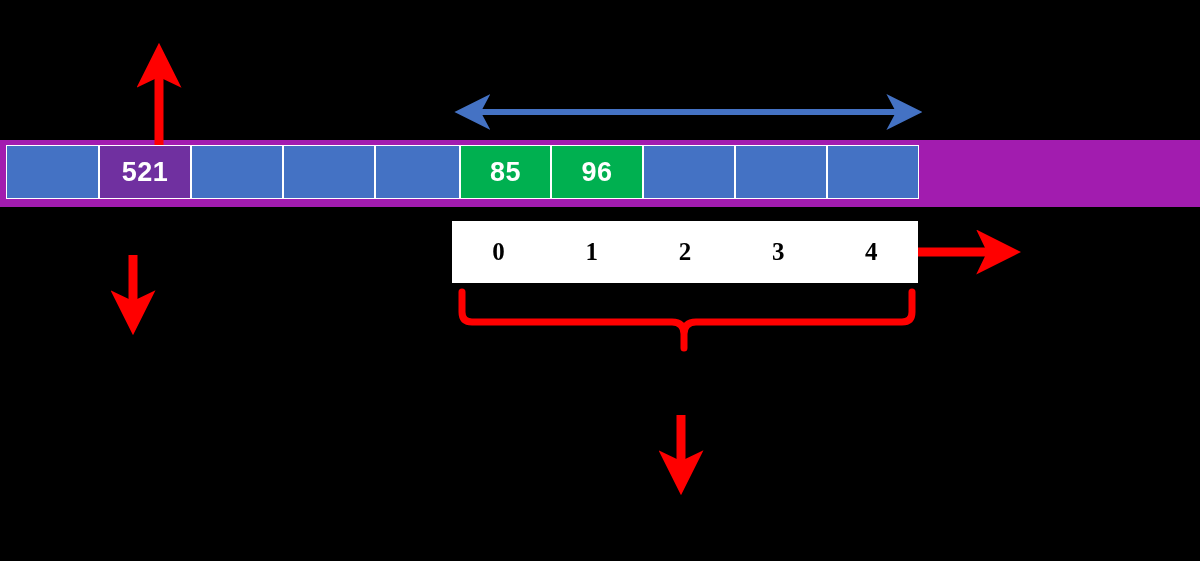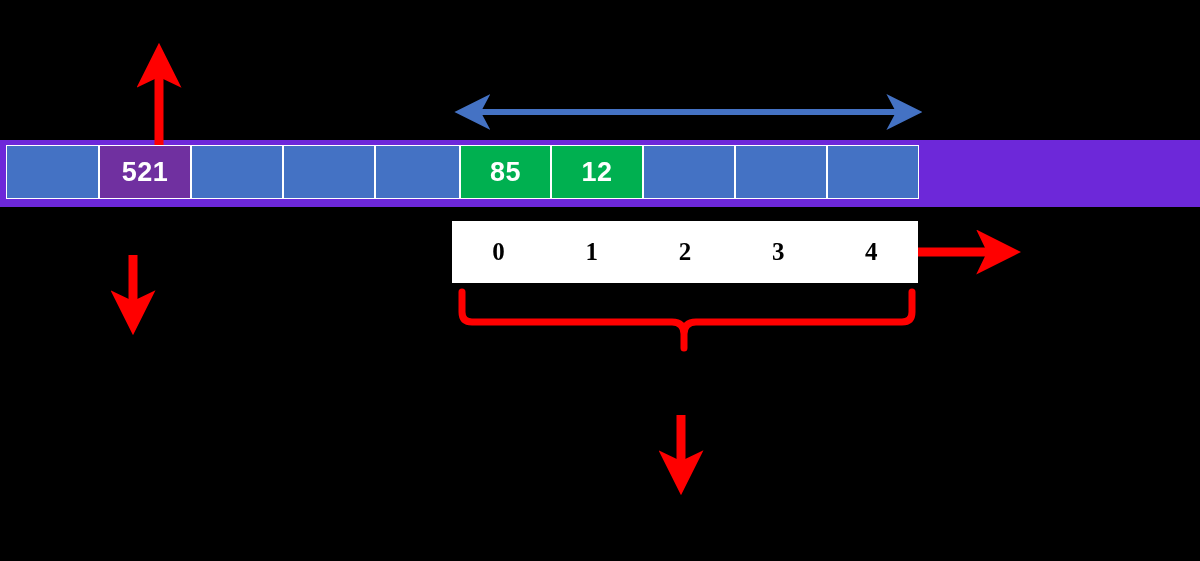--- a/index.html
+++ b/index.html
@@ -23,7 +23,7 @@
     top: 140px;
     width: 1200px;
     height: 67px;
-    background: #6d28d9;
+    background: #a21caf;
   }
   #array-row {
     position: absolute;

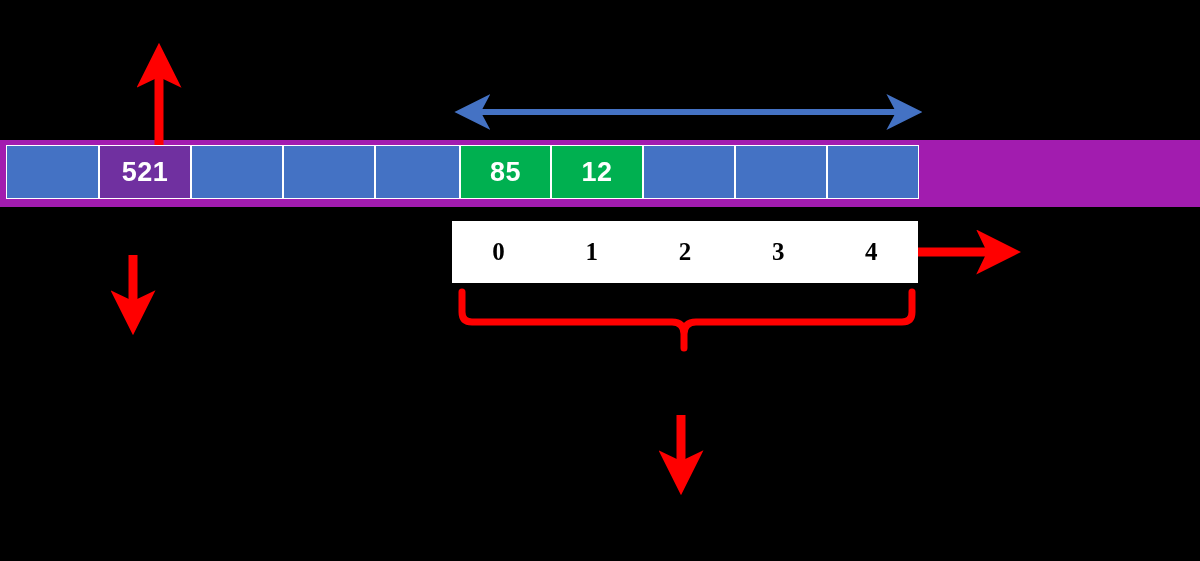--- a/index.html
+++ b/index.html
@@ -100,6 +100,7 @@
         <div class="cell blue" style="width: 92px;"></div>
         <div class="cell blue" style="width: 85px;"></div>
         <div class="cell green" style="width: 91px;">85</div>
+        <div class="cell green" style="width: 92px;">96</div>
         <div class="cell green" style="width: 92px;">12</div>
         <div class="cell blue" style="width: 92px;"></div>
         <div class="cell blue" style="width: 92px;"></div>

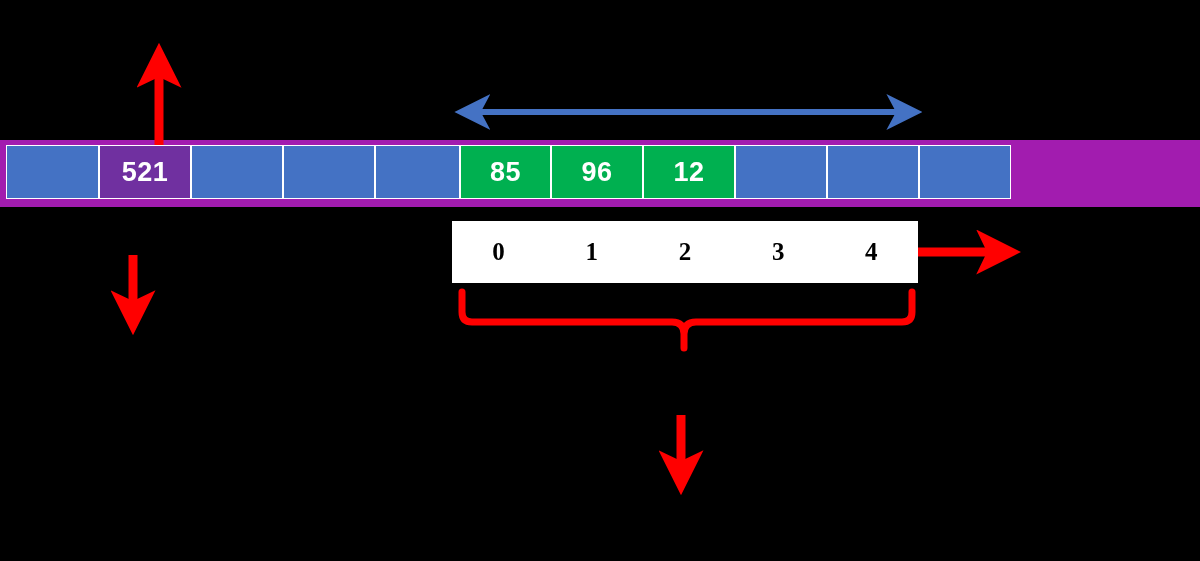--- a/index.html
+++ b/index.html
@@ -101,7 +101,6 @@
         <div class="cell blue" style="width: 85px;"></div>
         <div class="cell green" style="width: 91px;">85</div>
         <div class="cell green" style="width: 92px;">96</div>
-        <div class="cell green" style="width: 92px;">12</div>
         <div class="cell blue" style="width: 92px;"></div>
         <div class="cell blue" style="width: 92px;"></div>
         <div class="cell blue" style="width: 92px;"></div>

